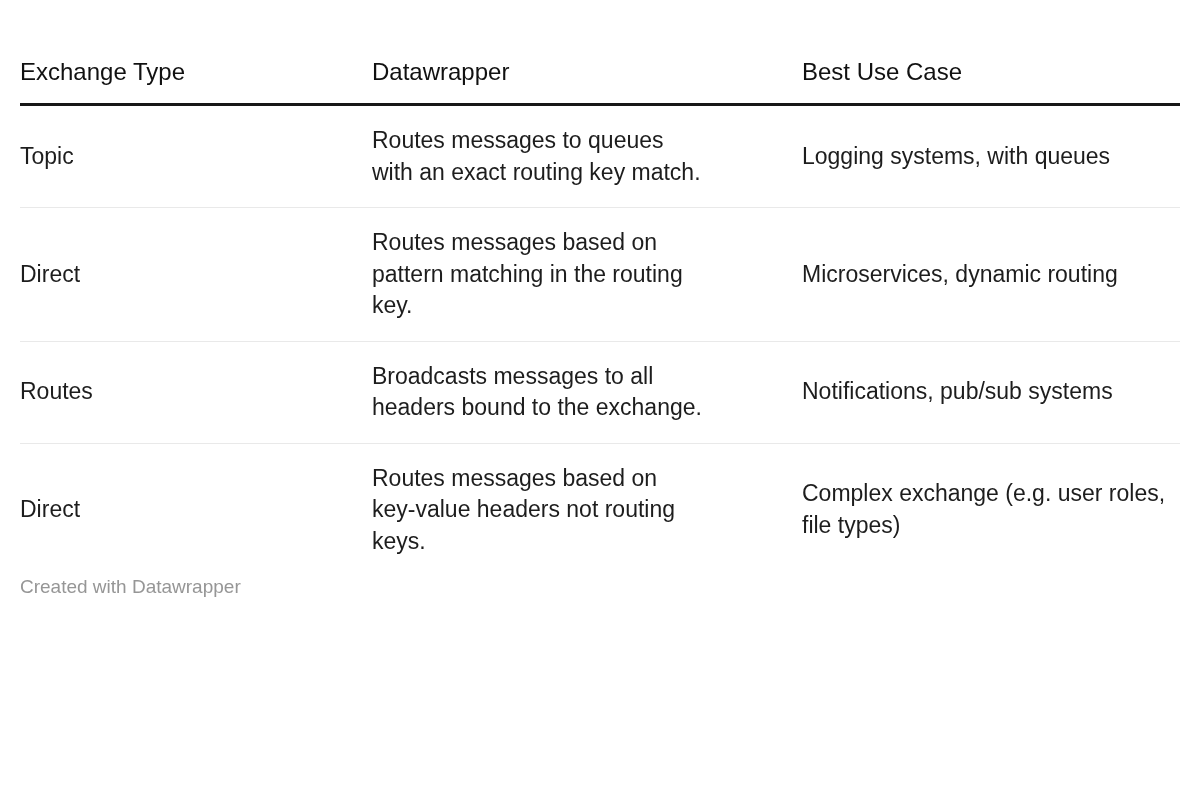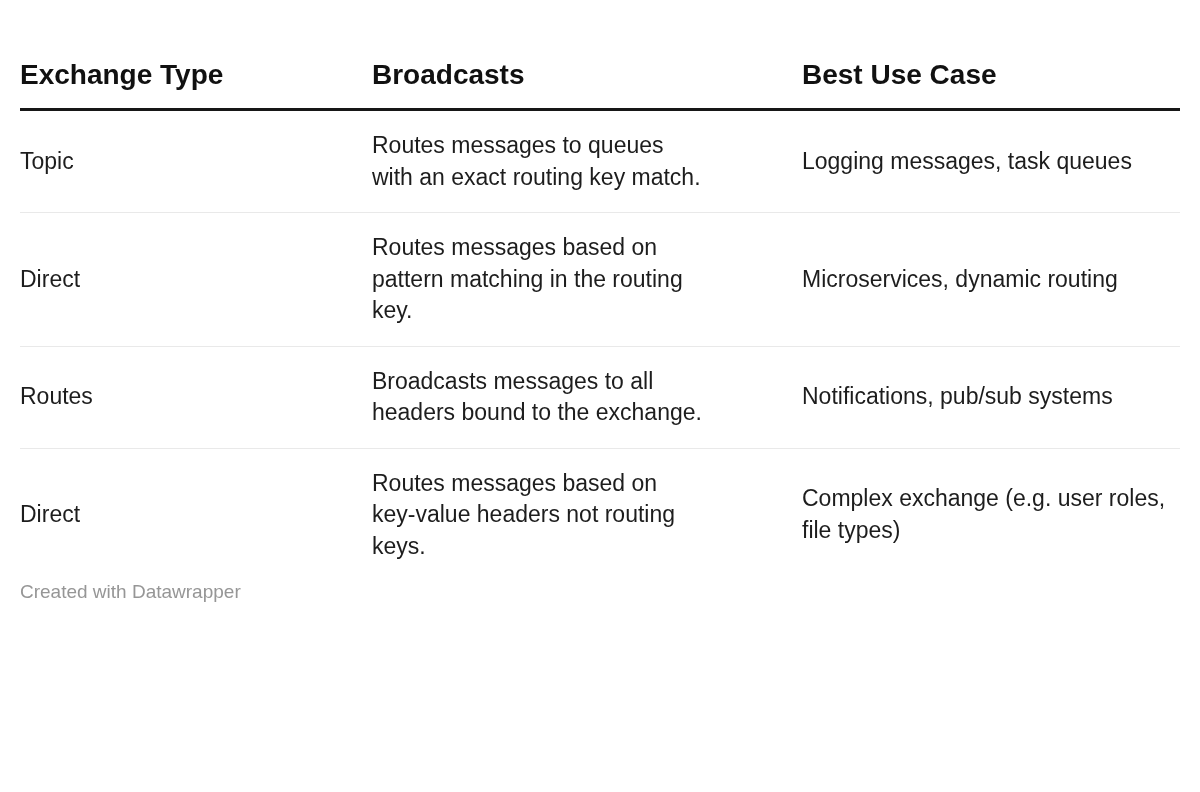--- a/index.html
+++ b/index.html
@@ -34,9 +34,9 @@
   table.dw-table th {
     text-align: left;
     vertical-align: bottom;
-    font-size: 28px;
+    font-size: 24px;
     line-height: 1.25;
-    font-weight: bold;
+    font-weight: normal;
     color: #111111;
     padding: 0 0 16px 0;
     border-bottom: 3px solid #171717;

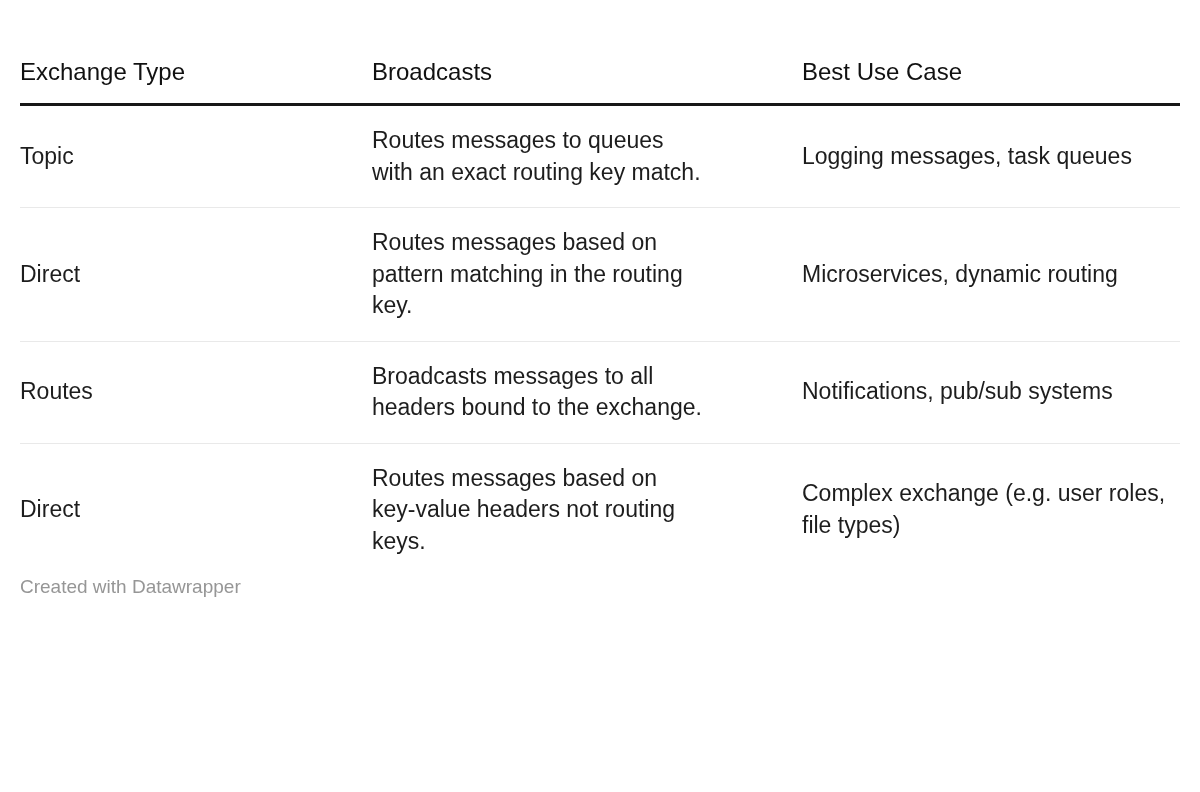--- a/index.html
+++ b/index.html
@@ -75,7 +75,7 @@
     <thead>
       <tr>
         <th>Exchange Type</th>
-        <th>Broadcasts</th>
+        <th>Datawrapper</th>
         <th>Best Use Case</th>
       </tr>
     </thead>

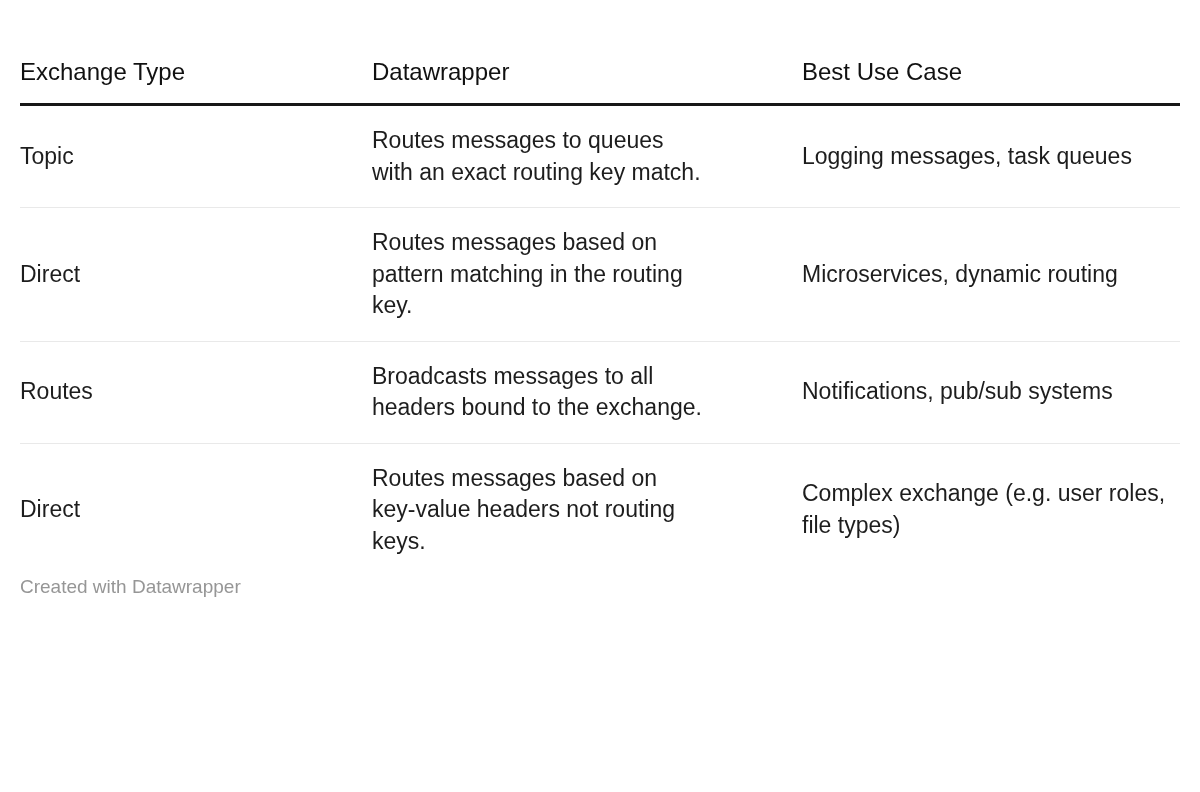--- a/index.html
+++ b/index.html
@@ -86,7 +86,7 @@
           <div class="desc">Routes messages to queues with an exact routing key match.</div>
         </td>
         <td>
-          <div class="usecase">Logging messages, task queues</div>
+          <div class="usecase">Logging systems, with queues</div>
         </td>
       </tr>
       <tr>

